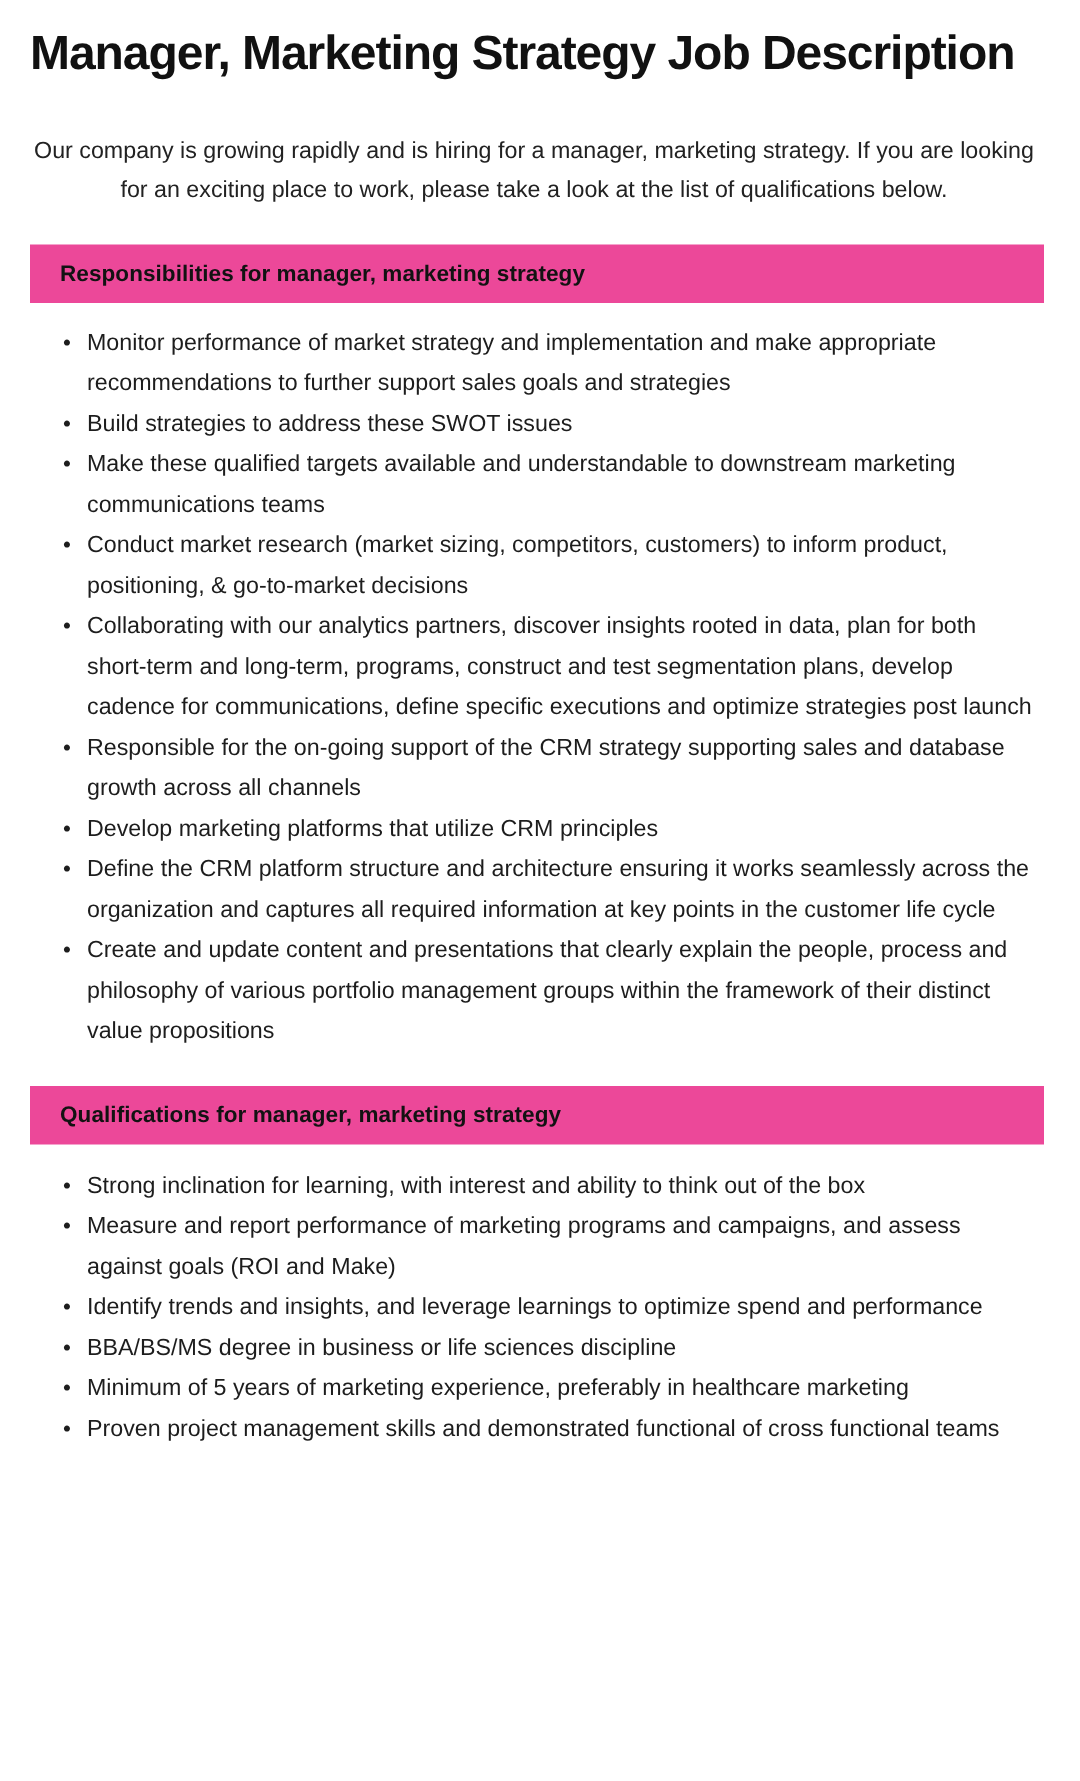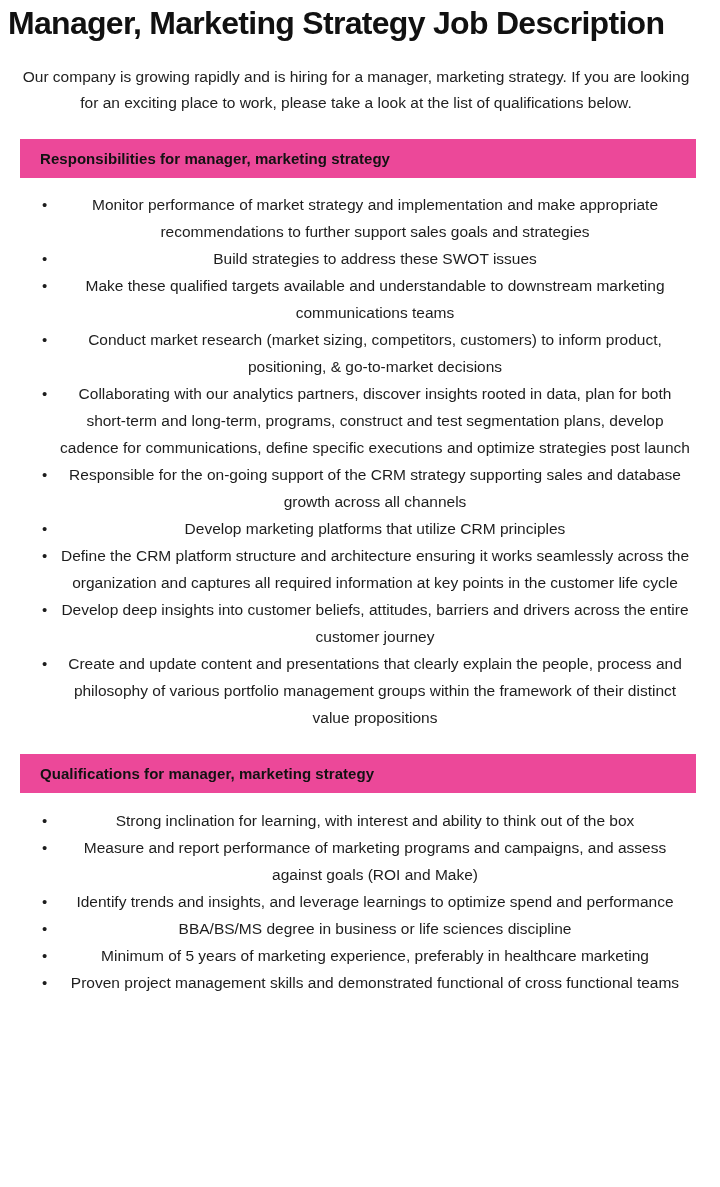--- a/index.html
+++ b/index.html
@@ -30,7 +30,7 @@
     font-weight: 700;
     letter-spacing: -0.7px;
     color: #111111;
-    margin: 0;
+    margin: 12px;
     padding: 4px 6px 0 8px;
     white-space: nowrap;
   }

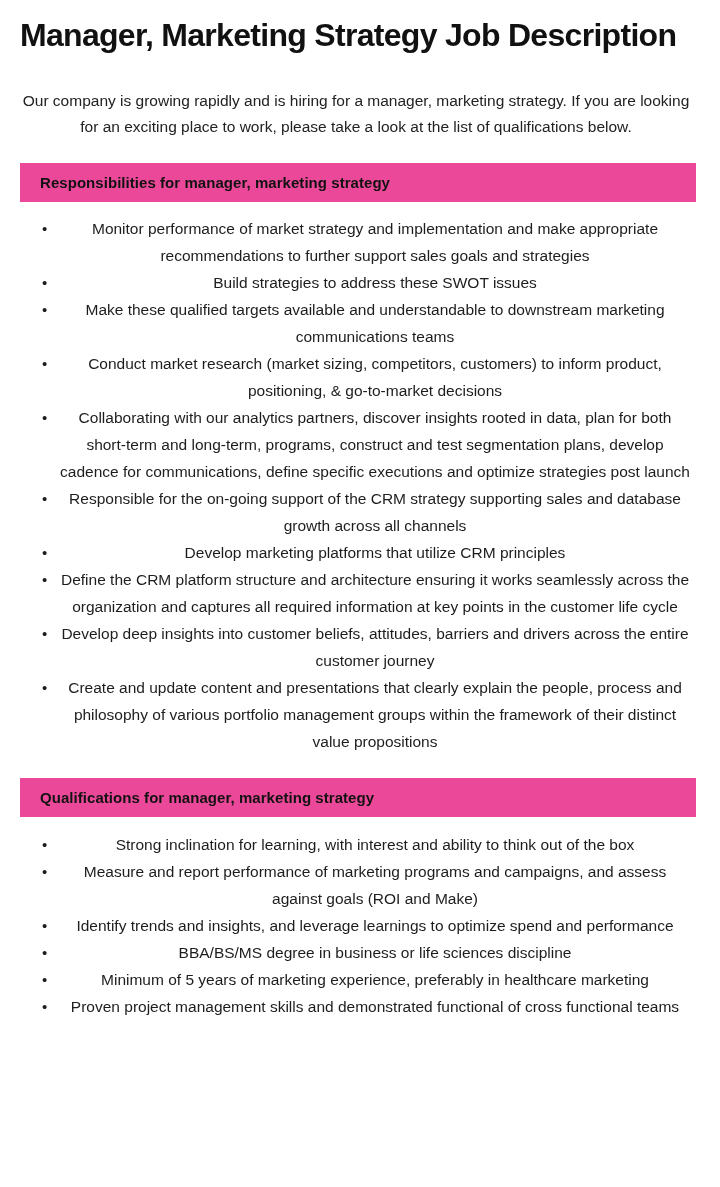--- a/index.html
+++ b/index.html
@@ -69,7 +69,6 @@
     list-style: none;
     margin: 0;
     padding: 12px 10px 0 0;
-    text-align: center;
   }
   ul.bullets li {
     position: relative;

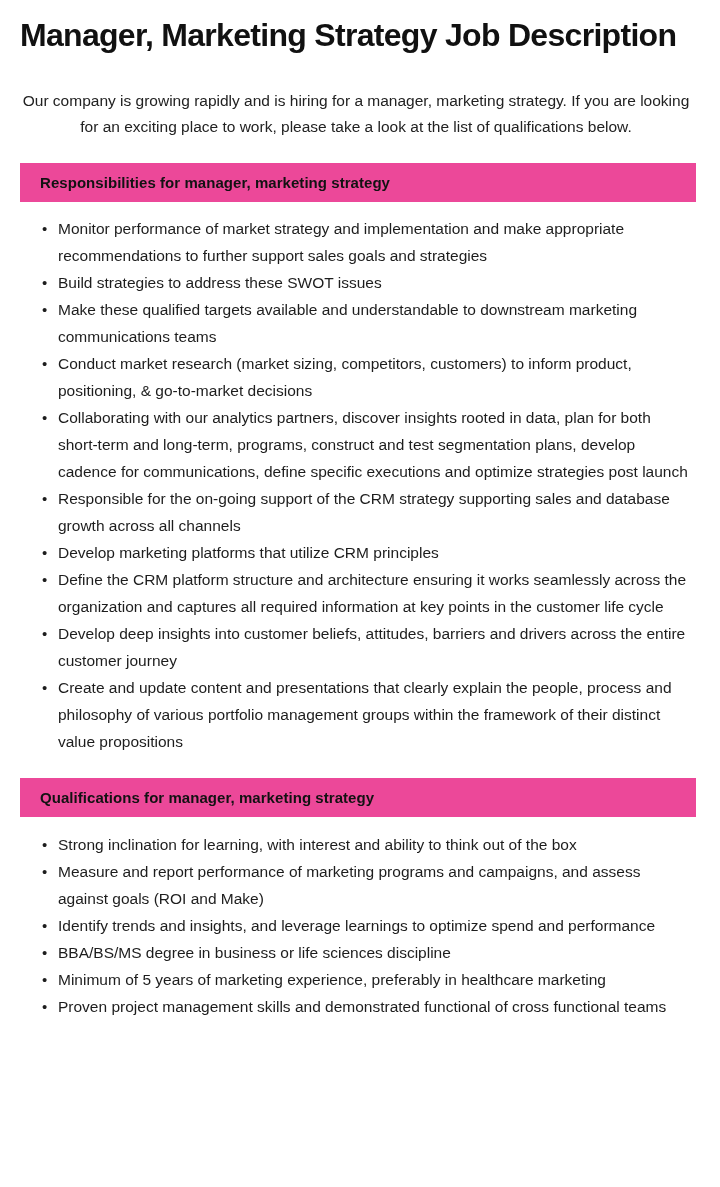--- a/index.html
+++ b/index.html
@@ -117,7 +117,6 @@
       <li>Responsible for the on-going support of the CRM strategy supporting sales and database growth across all channels</li>
       <li>Develop marketing platforms that utilize CRM principles</li>
       <li>Define the CRM platform structure and architecture ensuring it works seamlessly across the organization and captures all required information at key points in the customer life cycle</li>
-      <li>Develop deep insights into customer beliefs, attitudes, barriers and drivers across the entire customer journey</li>
       <li>Create and update content and presentations that clearly explain the people, process and philosophy of various portfolio management groups within the framework of their distinct value propositions</li>
     </ul>
   </div>

